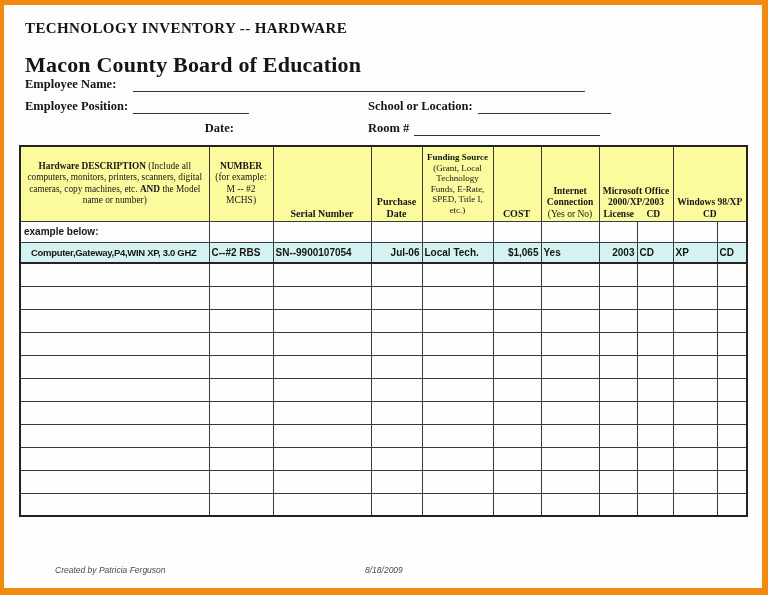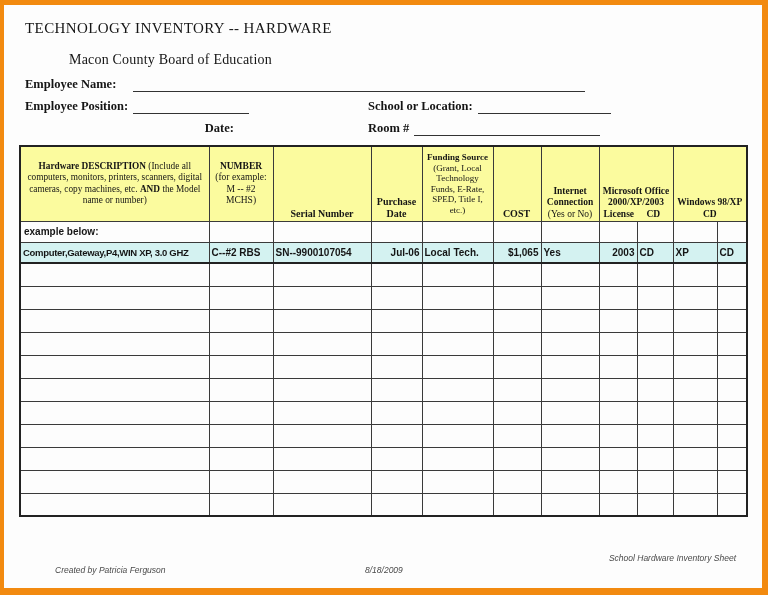--- a/index.html
+++ b/index.html
@@ -26,7 +26,7 @@
   }
   .doc-title{
     position:absolute;left:25px;top:20px;
-    font-size:15px;font-weight:normal;letter-spacing:.4px;text-align:center;
+    font-size:15px;font-weight:bold;letter-spacing:.4px;text-align:center;
   }
   .org-title{
     position:absolute;left:25px;top:52px;

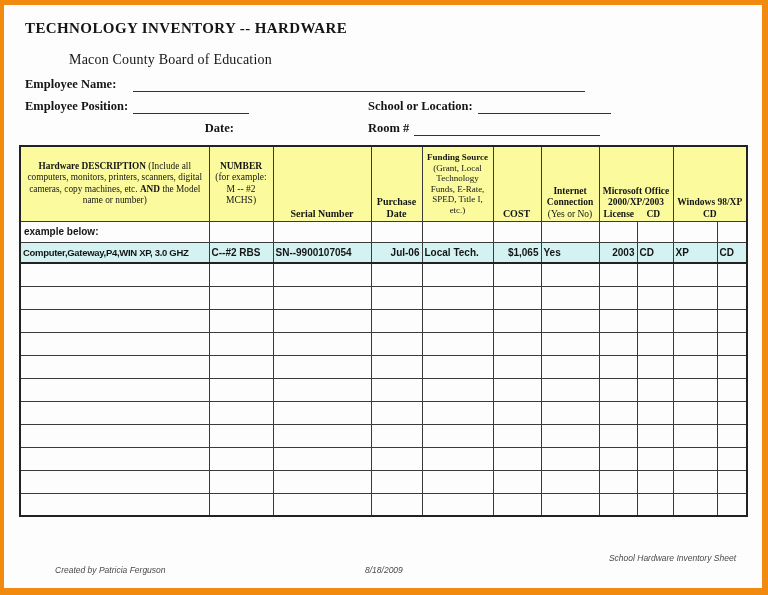--- a/index.html
+++ b/index.html
@@ -30,7 +30,7 @@
   }
   .org-title{
     position:absolute;left:25px;top:52px;
-    font-size:14px;font-weight:normal;letter-spacing:.2px;margin-left:44px;
+    font-size:22px;font-weight:bold;letter-spacing:.2px;
   }
   .field-line{
     position:absolute;display:flex;align-items:flex-end;

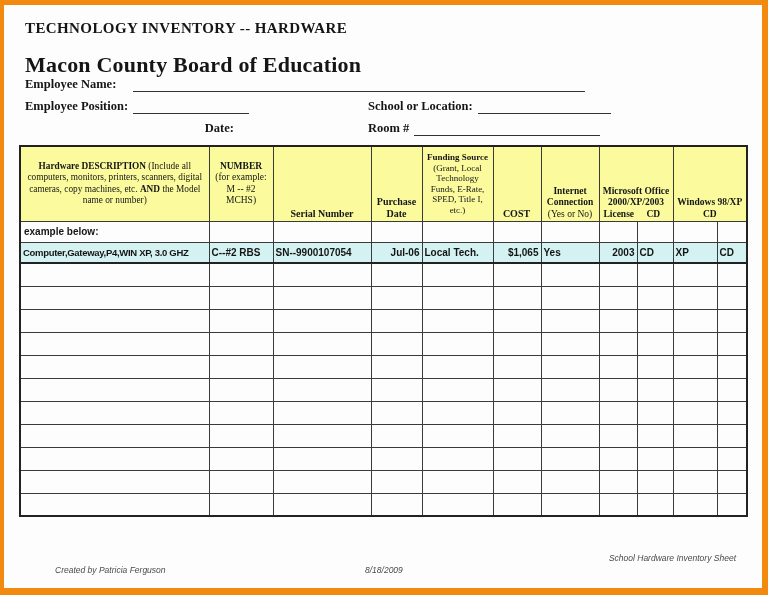--- a/index.html
+++ b/index.html
@@ -100,7 +100,7 @@
     padding:1px 2px;white-space:nowrap;
     border-bottom:2px solid #222;
   }
-  tr.ex-row td.c-desc{font-size:9.5px;letter-spacing:-0.3px;padding-left:2px;}
+  tr.ex-row td.c-desc{font-size:9.5px;letter-spacing:-0.3px;padding-left:10px;}
   .ar{text-align:right;}
   tr.empty-row{height:23px;}
   tr.empty-row td{background:#fdfdfd;}

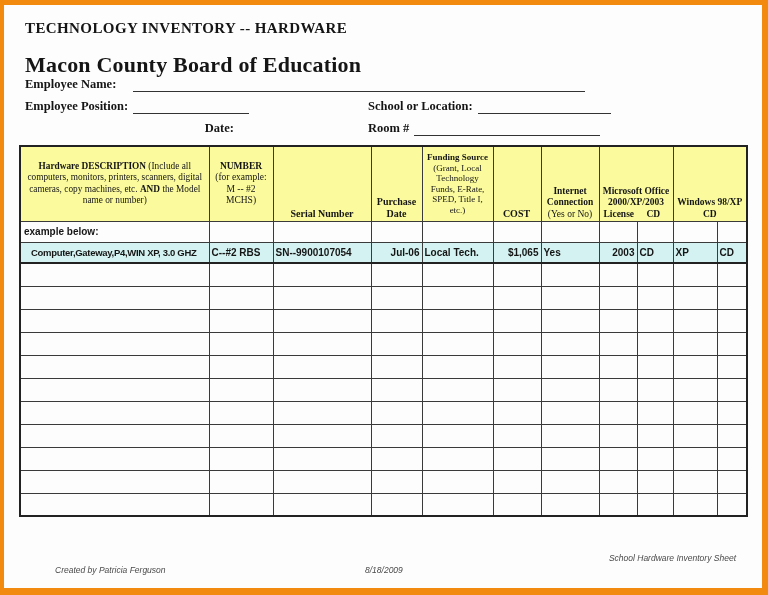--- a/index.html
+++ b/index.html
@@ -385,7 +385,6 @@
 <div class="foot foot-created">Created by Patricia Ferguson</div>
 <div class="foot foot-date">8/18/2009</div>
 <div class="foot foot-right">
-  <div>School Hardware Inventory Sheet</div>
 </div>
 
 </body></html>

